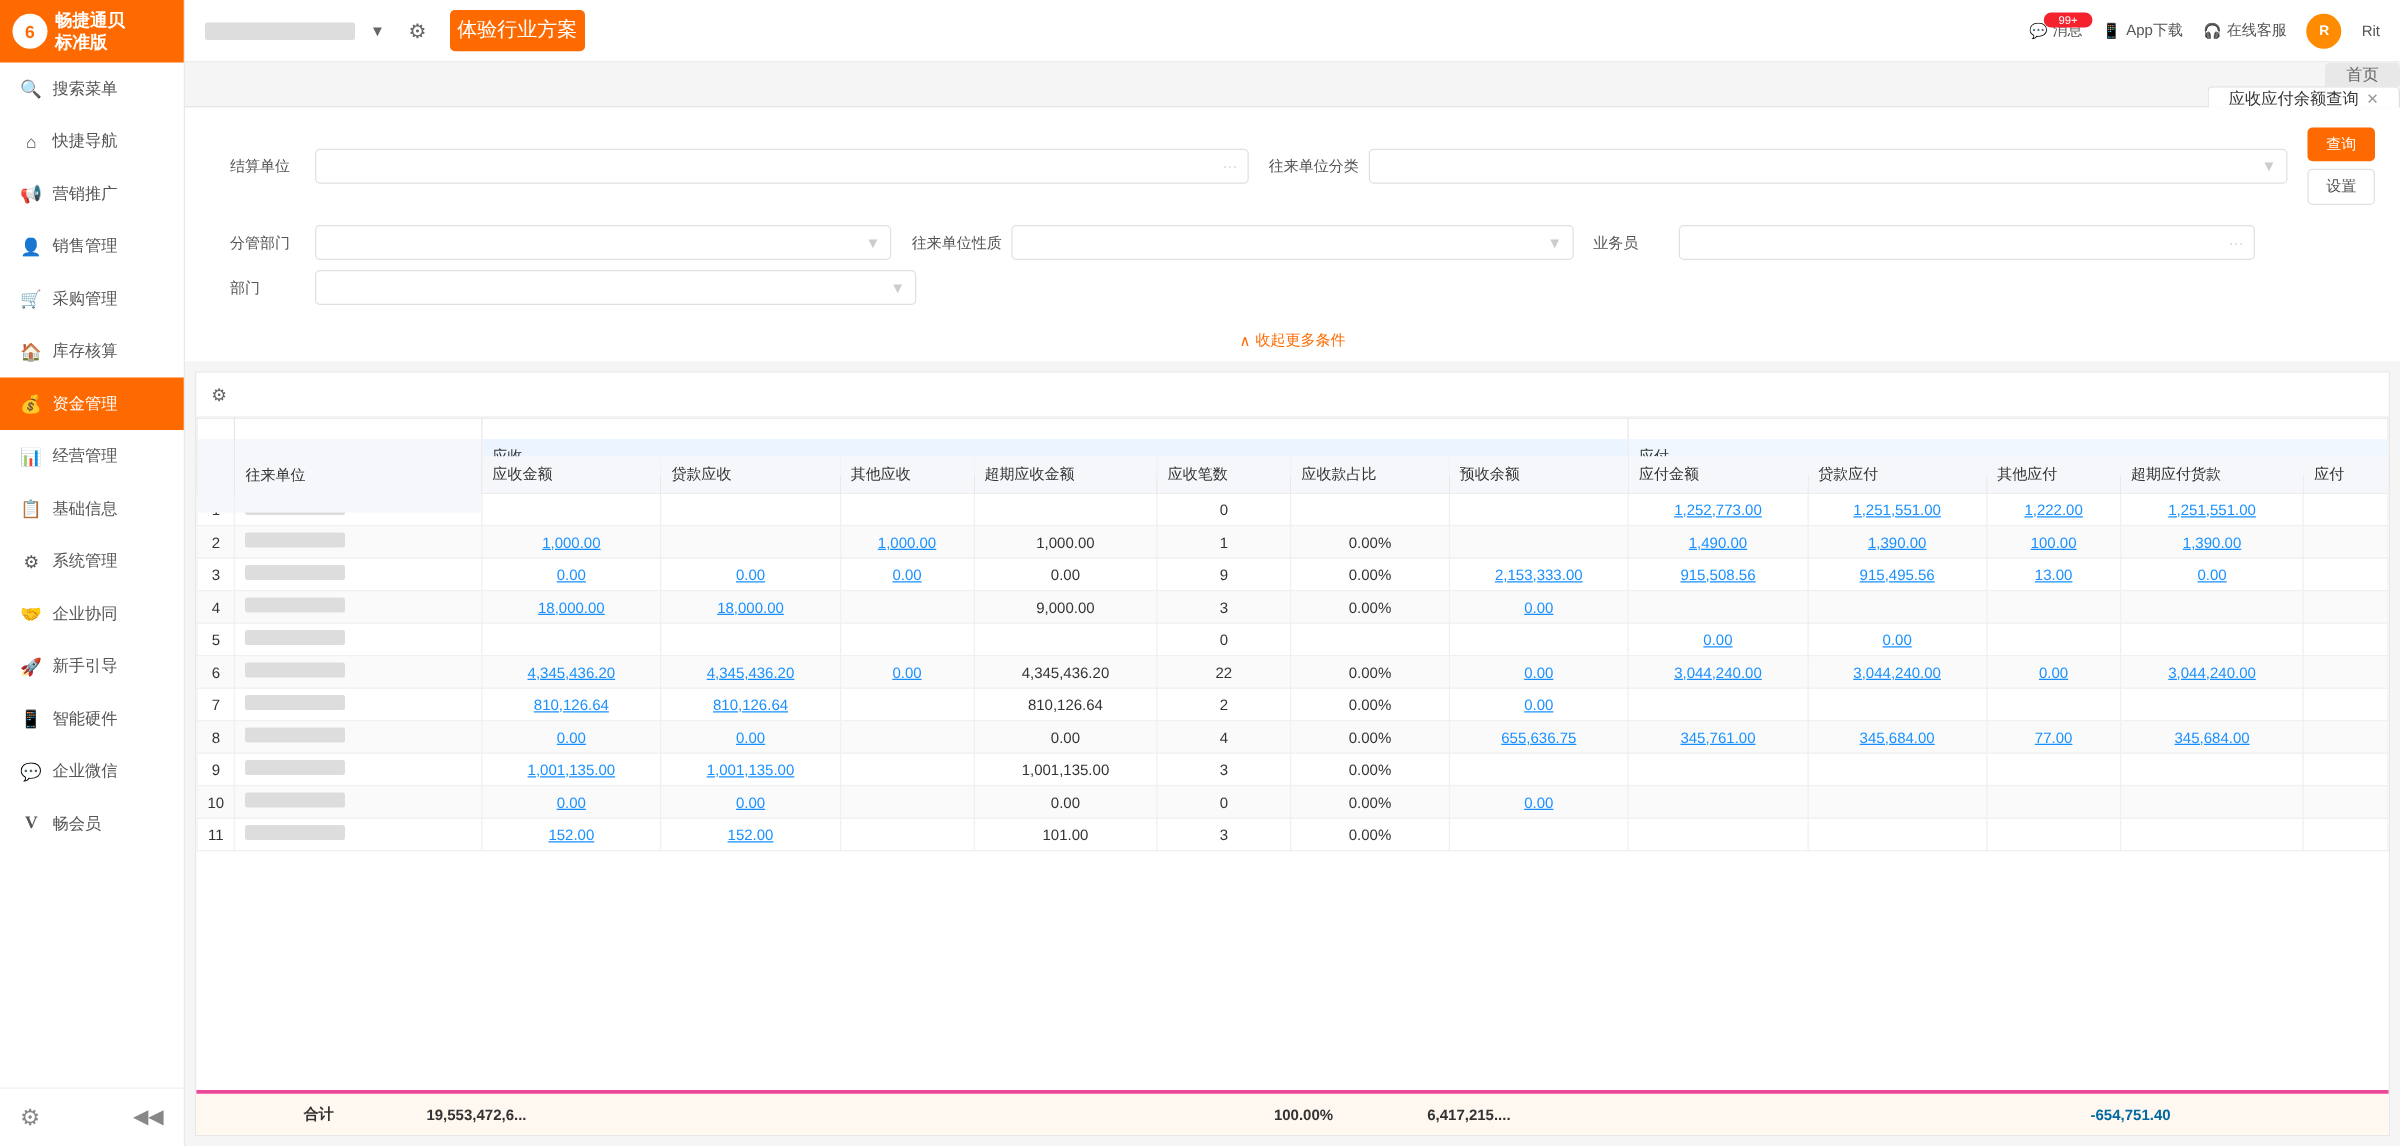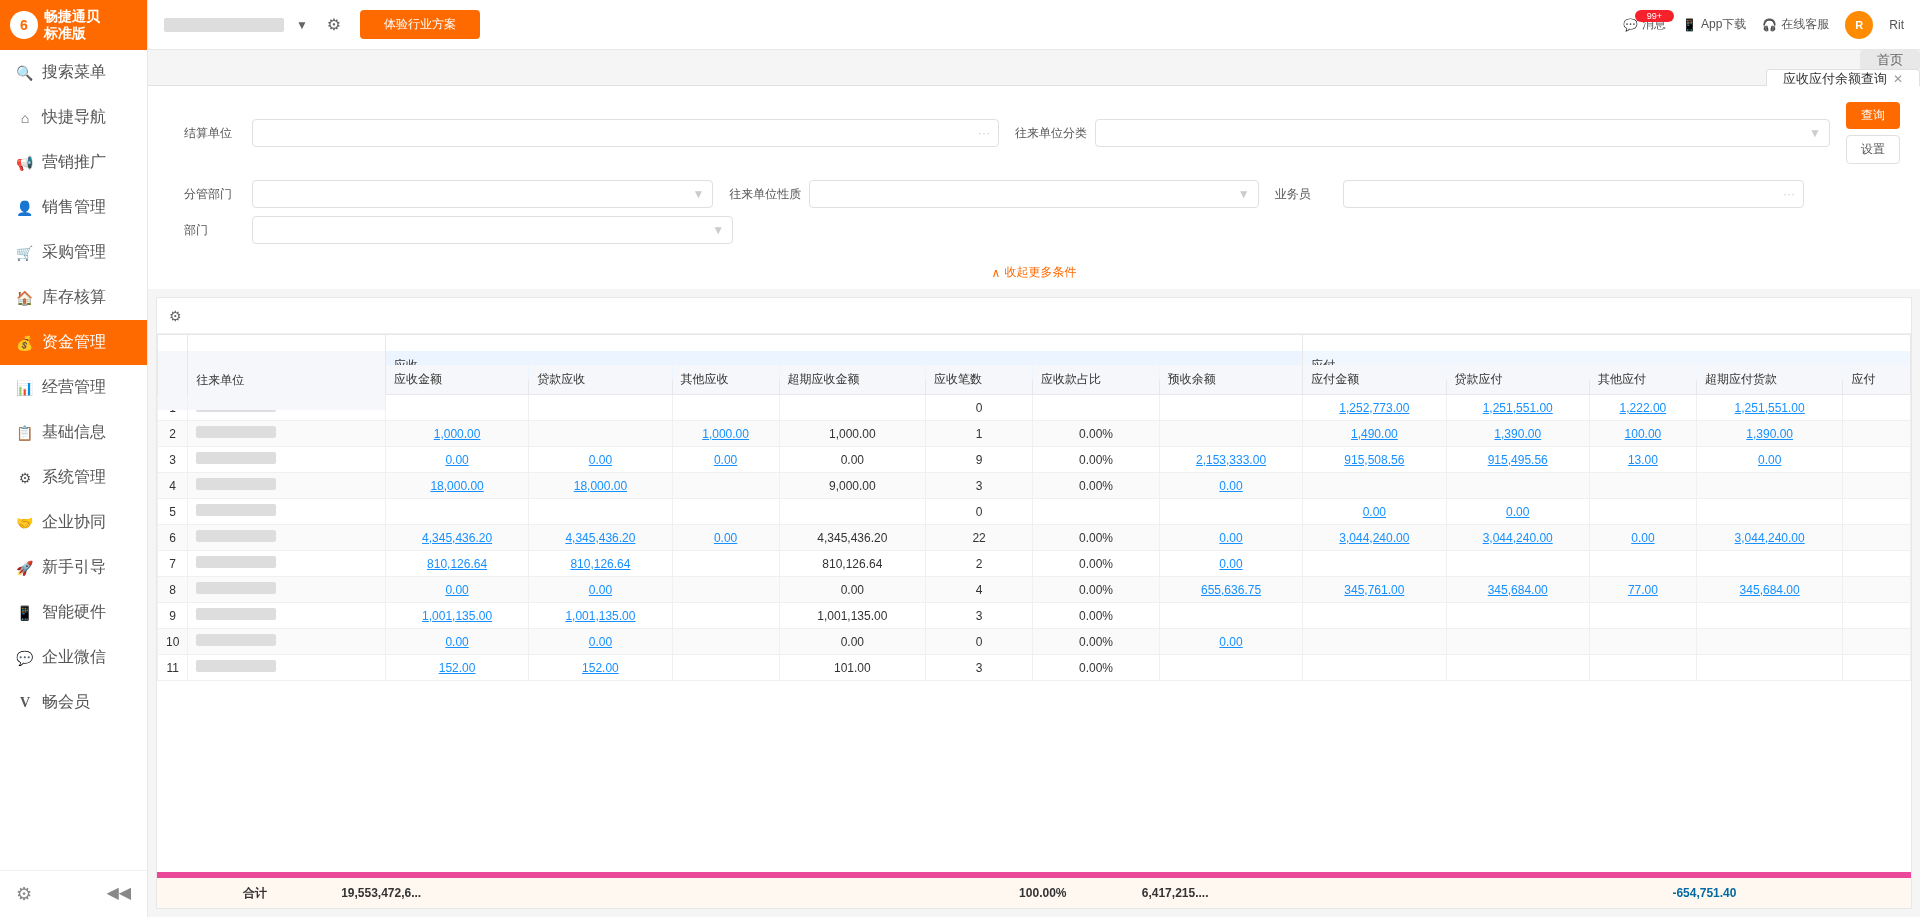--- a/index.html
+++ b/index.html
@@ -23,7 +23,7 @@
     .topbar { height: 50px; background: #fff; display: flex; align-items: center; padding: 0 16px; border-bottom: 1px solid #e8e8e8; gap: 12px; flex-shrink: 0; }
     .topbar-breadcrumb { display: flex; align-items: center; gap: 4px; color: #999; font-size: 12px; }
     .topbar-gear { width: 28px; height: 28px; display: flex; align-items: center; justify-content: center; cursor: pointer; color: #666; font-size: 16px; }
-    .topbar-btn { background: #ff6a00; color: #fff; border: none; border-radius: 4px; padding: 6px 24px; font-size: 12px; cursor: pointer; font-family: inherit; }
+    .topbar-btn { background: #ff6a00; color: #fff; border: none; border-radius: 4px; padding: 6px 6px; font-size: 16px; cursor: pointer; font-family: inherit; }
     .topbar-right { margin-left: auto; display: flex; align-items: center; gap: 16px; }
     .topbar-msg { display: flex; align-items: center; gap: 4px; color: #555; font-size: 12px; cursor: pointer; position: relative; }
     .msg-badge { background: #f5222d; color: #fff; font-size: 9px; padding: 1px 12px; border-radius: 8px; position: absolute; top: -6px; right: -8px; }

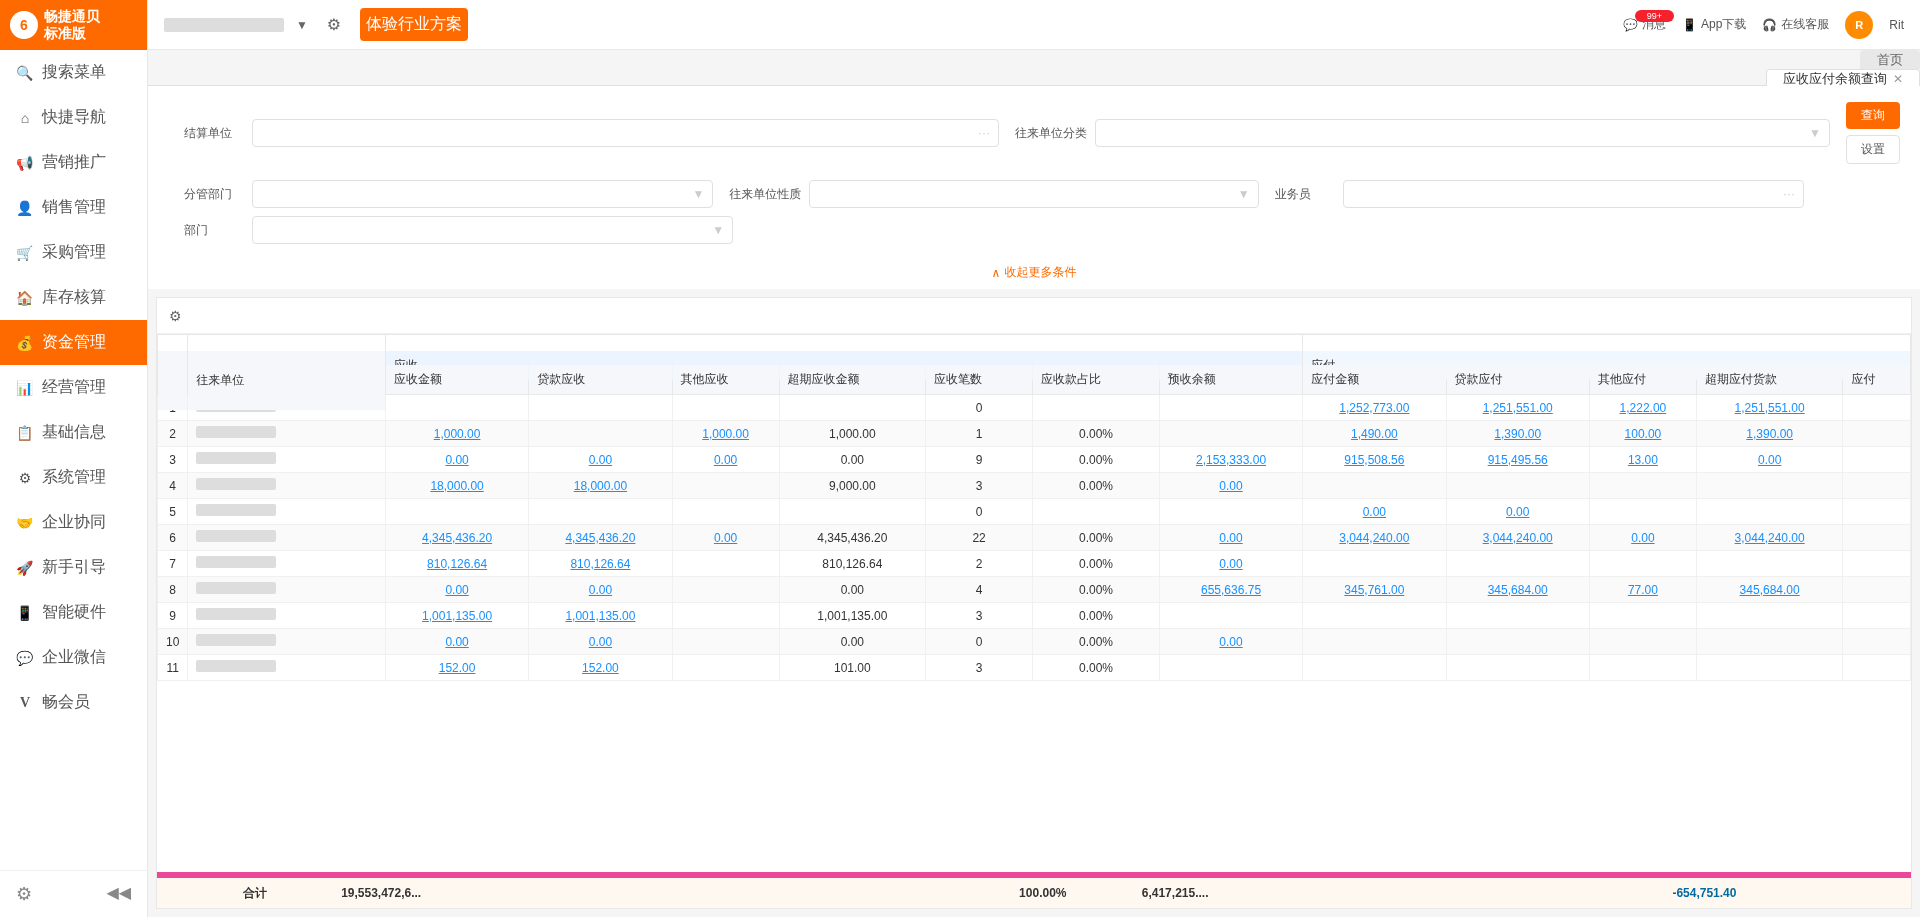--- a/index.html
+++ b/index.html
@@ -13,7 +13,7 @@
     .sidebar-item { display: flex; align-items: center; gap: 8px; padding: 12px 16px; cursor: pointer; color: #555; transition: all 0.2s; }
     .sidebar-item.active { background: #ff6a00; color: #fff; }
     .sidebar-item-icon { width: 18px; height: 18px; display: flex; align-items: center; justify-content: center; font-size: 14px; }
-    .sidebar-item-label { font-size: 16px; }
+    .sidebar-item-label { font-size: 13px; }
     .sidebar-bottom { margin-top: auto; border-top: 1px solid #f0f0f0; padding: 8px 0; }
 
     

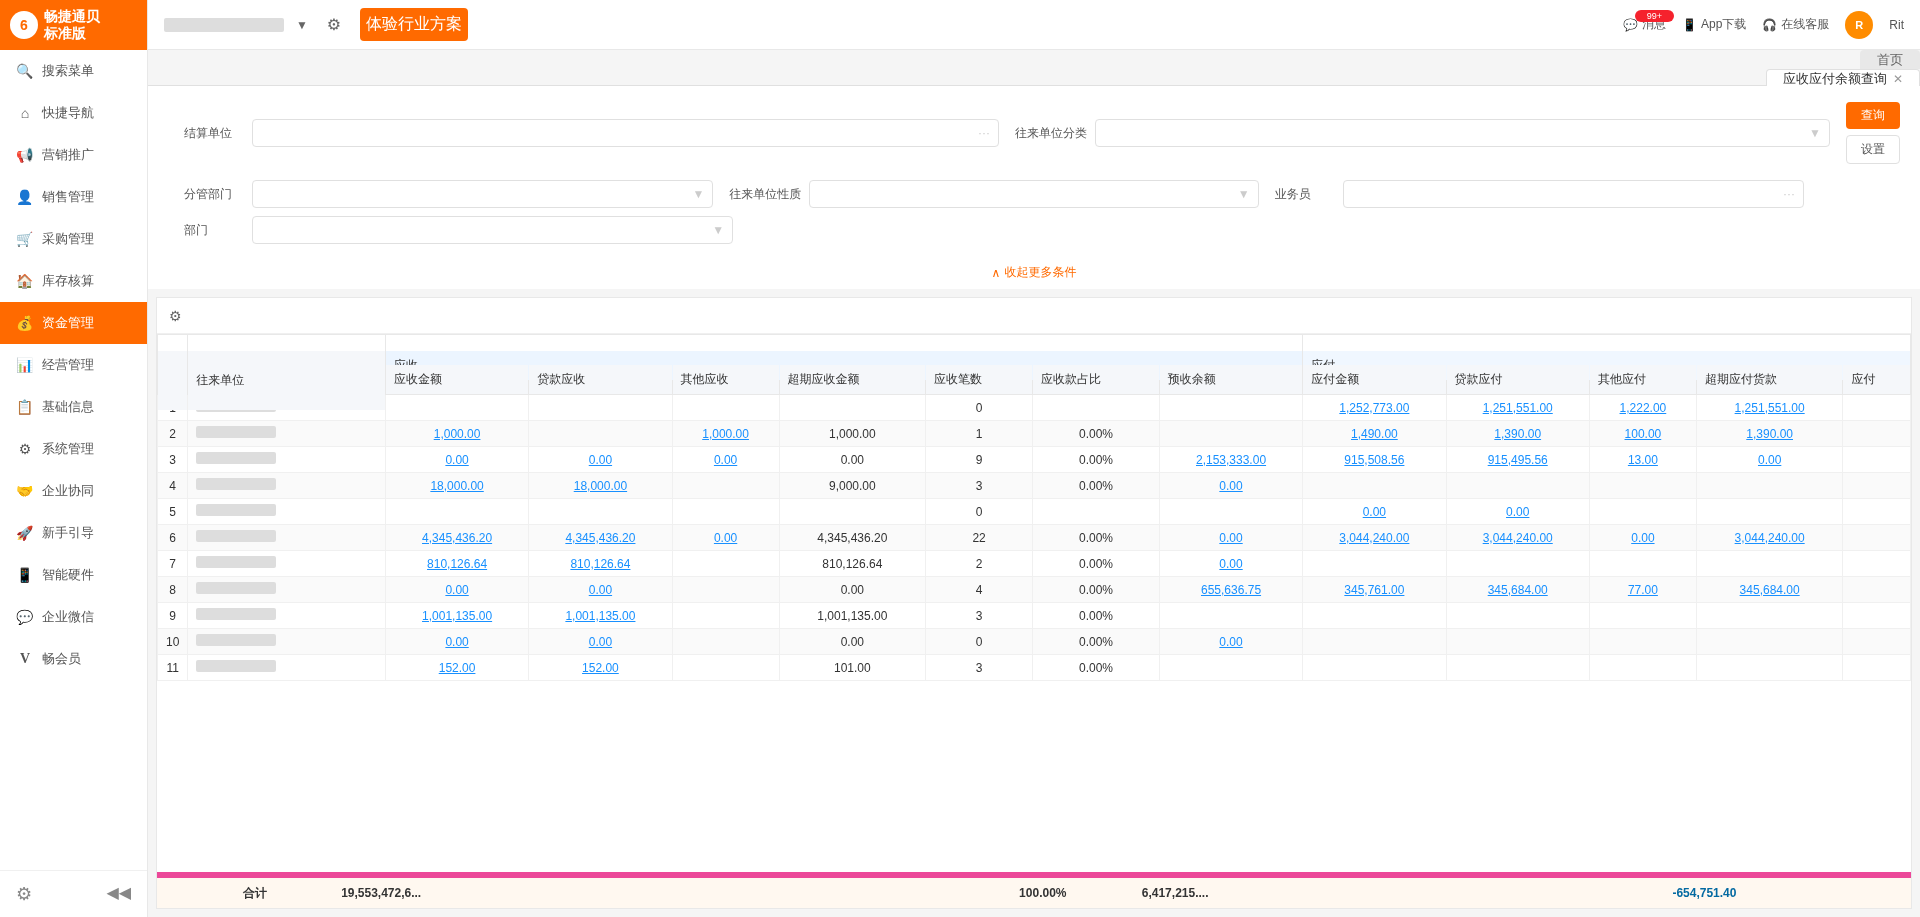--- a/index.html
+++ b/index.html
@@ -74,7 +74,7 @@
     .link-text { color: #1890ff; text-decoration: underline; cursor: pointer; }
     .td-name { text-align: left; }
     .blurred { background: #ddd; display: inline-block; width: 80px; height: 12px; border-radius: 2px; }
-    .table-footer { height: 36px; background: #fff8f0; border-top: 6px solid #ec4899; display: flex; align-items: center; padding: 0 8px; flex-shrink: 0; font-size: 12px; color: #333; font-weight: bold; }
+    .table-footer { height: 36px; background: #fff8f0; border-top: 3px solid #ec4899; display: flex; align-items: center; padding: 0 8px; flex-shrink: 0; font-size: 12px; color: #333; font-weight: bold; }
     .negative { color: #0369a1; }
 
     

